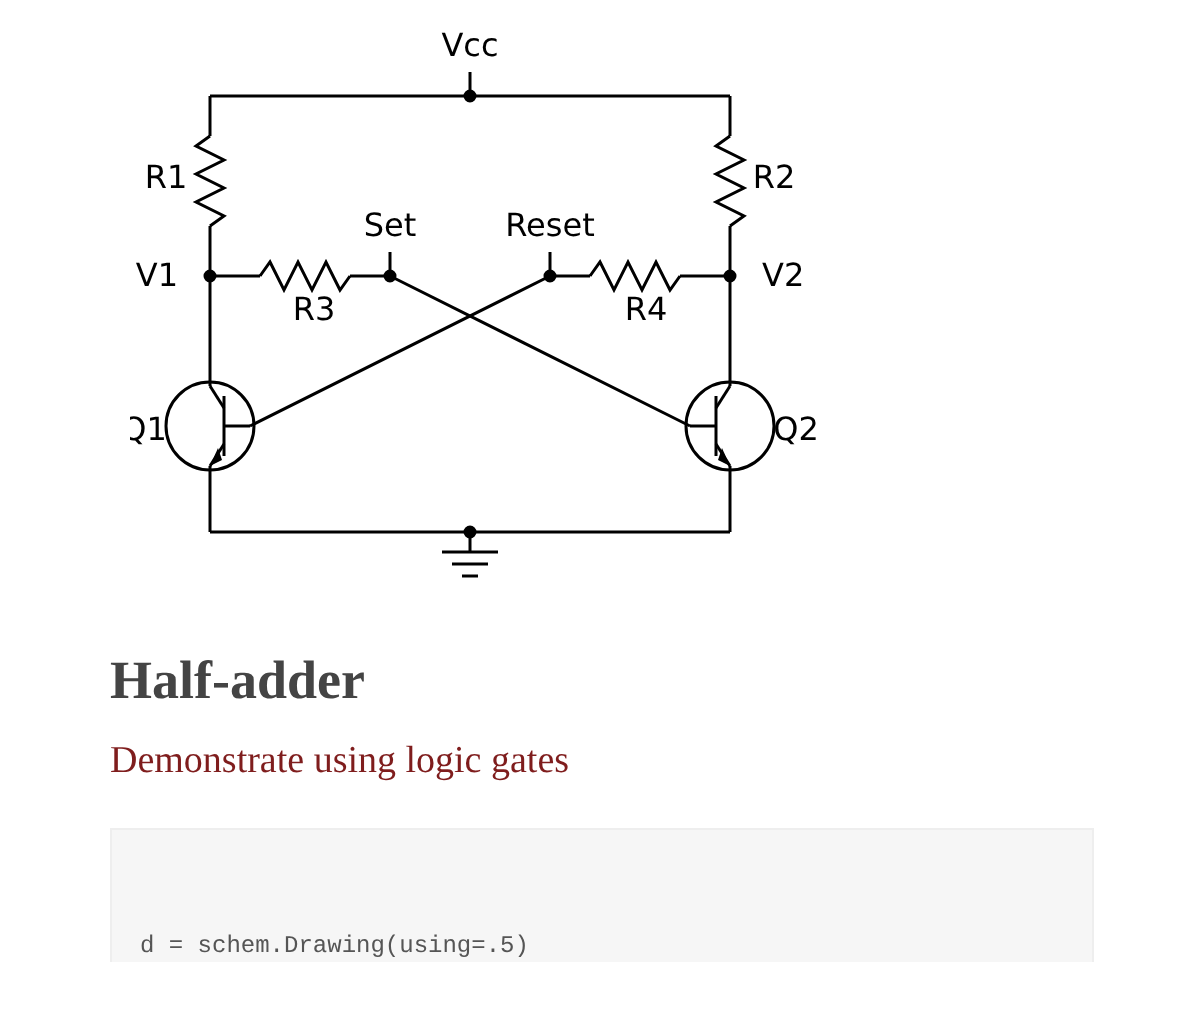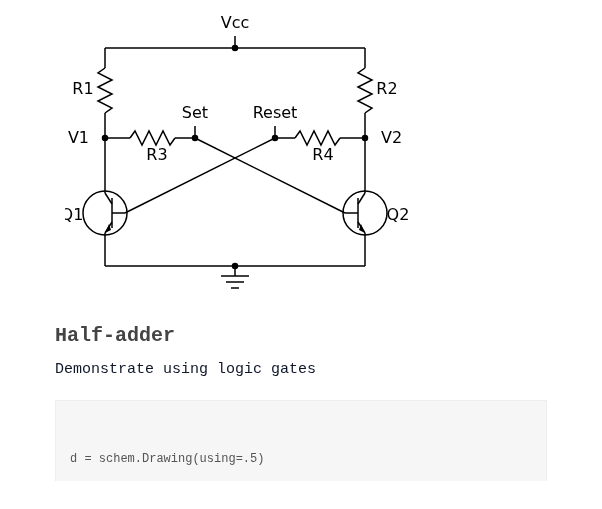--- a/index.html
+++ b/index.html
@@ -5,7 +5,7 @@
   html,body{margin:0;padding:0;background:#fff;font-family:Georgia,"Times New Roman",serif;color:#333}
   .page{width:602px;height:481px;box-sizing:border-box;padding:0 55px 0 55px;position:relative;overflow:hidden}
   .schematic{margin-top:8px;margin-left:10px}
-  h2{font-family:Liberation Mono, monospace;font-weight:700;font-size:20px;color:#444;margin:22px 0 14px 0}
+  h2{font-family:Liberation Serif, serif;font-weight:700;font-size:27px;color:#444;margin:22px 0 14px 0}
   .subtitle{font-family:Liberation Mono, monospace;font-size:15px;color:#0f172a;margin:0 0 22px 0}
   .codeblock{background:#f6f6f6;border:1px solid #eee;padding:12px 14px;font-family:"Courier New",monospace;font-size:12px;line-height:1.55;color:#555;white-space:pre}
   .codeline{display:block}

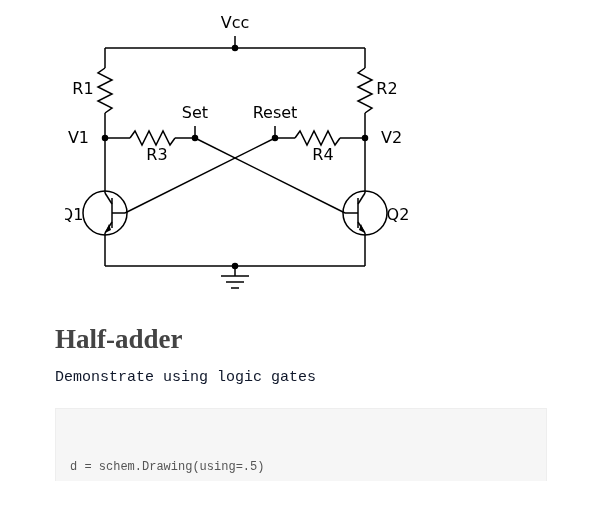--- a/index.html
+++ b/index.html
@@ -6,7 +6,7 @@
   .page{width:602px;height:481px;box-sizing:border-box;padding:0 55px 0 55px;position:relative;overflow:hidden}
   .schematic{margin-top:8px;margin-left:10px}
   h2{font-family:Liberation Serif, serif;font-weight:700;font-size:27px;color:#444;margin:22px 0 14px 0}
-  .subtitle{font-family:Liberation Mono, monospace;font-size:15px;color:#0f172a;margin:0 0 22px 0}
+  .subtitle{font-family:Liberation Serif, serif;font-size:19px;color:#7f1d1d;margin:0 0 22px 0}
   .codeblock{background:#f6f6f6;border:1px solid #eee;padding:12px 14px;font-family:"Courier New",monospace;font-size:12px;line-height:1.55;color:#555;white-space:pre}
   .codeline{display:block}
   .sch-label{font-family:"DejaVu Sans",Arial,sans-serif;font-size:16px;fill:#000}

